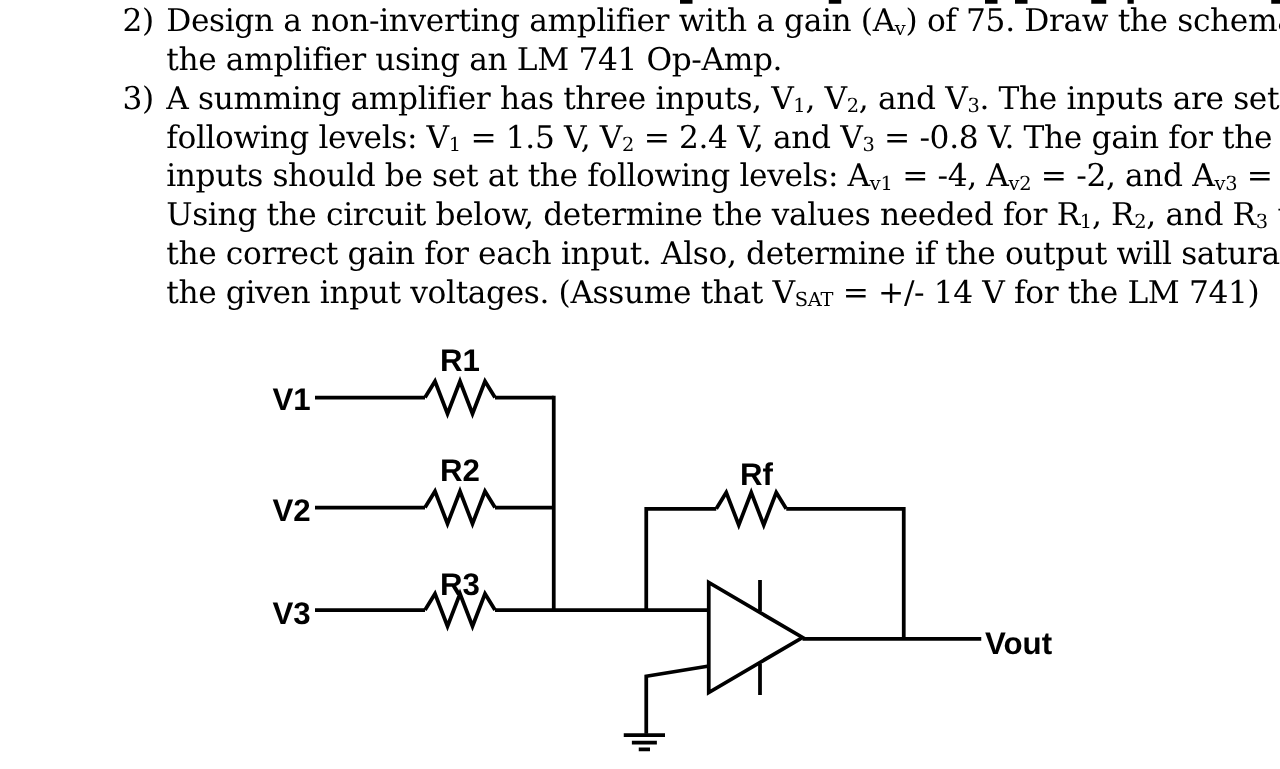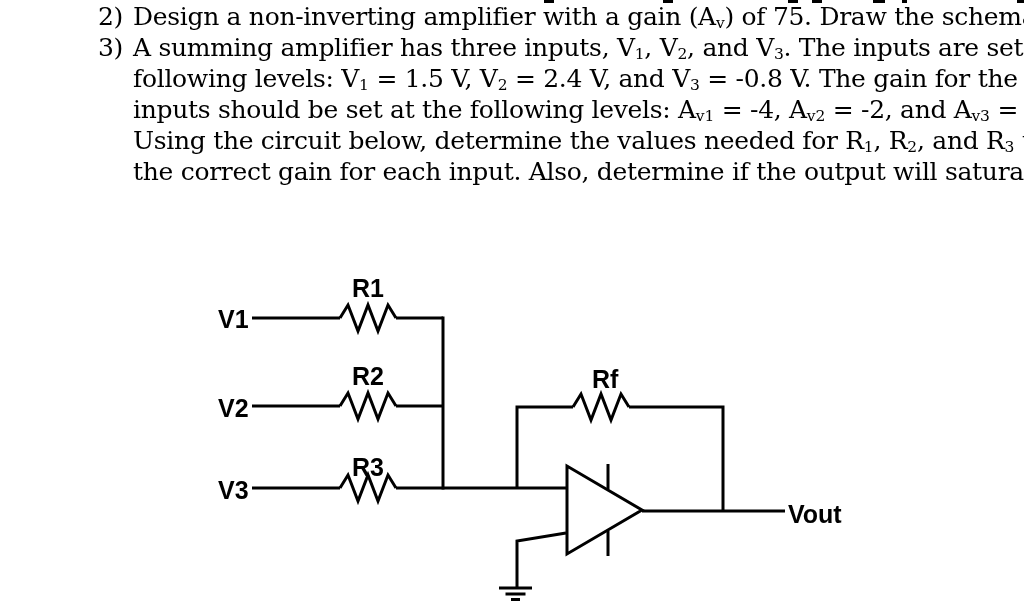--- a/index.html
+++ b/index.html
@@ -66,6 +66,7 @@
     <span class="pnum">2)</span>
     <div class="plines">
       <div class="line">Design a non-inverting amplifier with a gain (A<sub>v</sub>) of 75. Draw the schematic of</div>
+      <div class="line">the amplifier using an LM 741 Op-Amp.</div>
     </div>
   </div>
   <div class="problem">

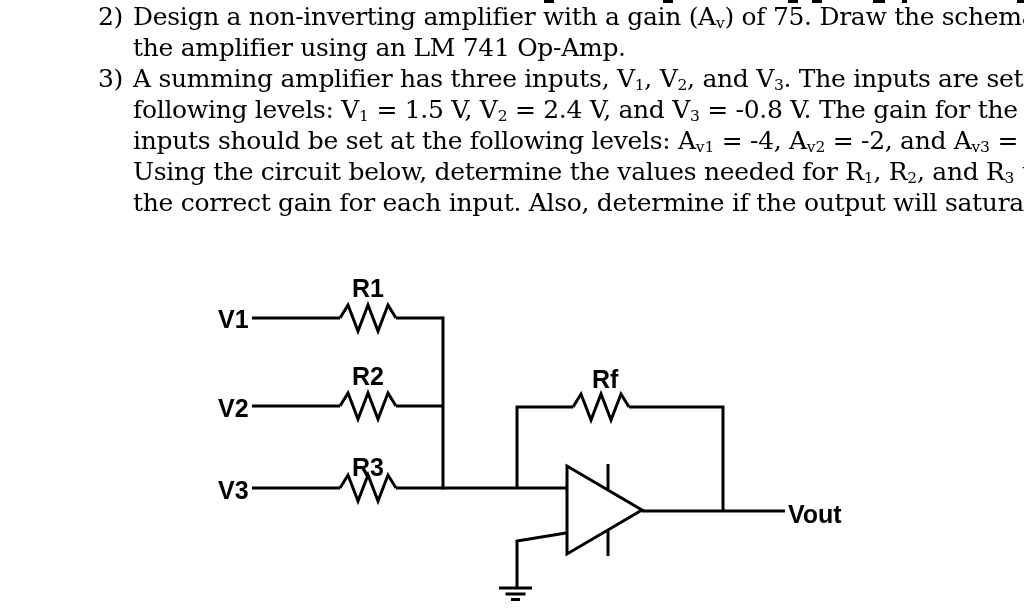--- a/index.html
+++ b/index.html
@@ -77,6 +77,7 @@
       <div class="line">inputs should be set at the following levels: A<sub>v1</sub> = -4, A<sub>v2</sub> = -2, and A<sub>v3</sub> = -4.</div>
       <div class="line">Using the circuit below, determine the values needed for R<sub>1</sub>, R<sub>2</sub>, and R<sub>3</sub> to set</div>
       <div class="line">the correct gain for each input. Also, determine if the output will saturate for</div>
+      <div class="line">the given input voltages. (Assume that V<sub>SAT</sub> = +/- 14 V for the LM 741)</div>
     </div>
   </div>
 </div>

